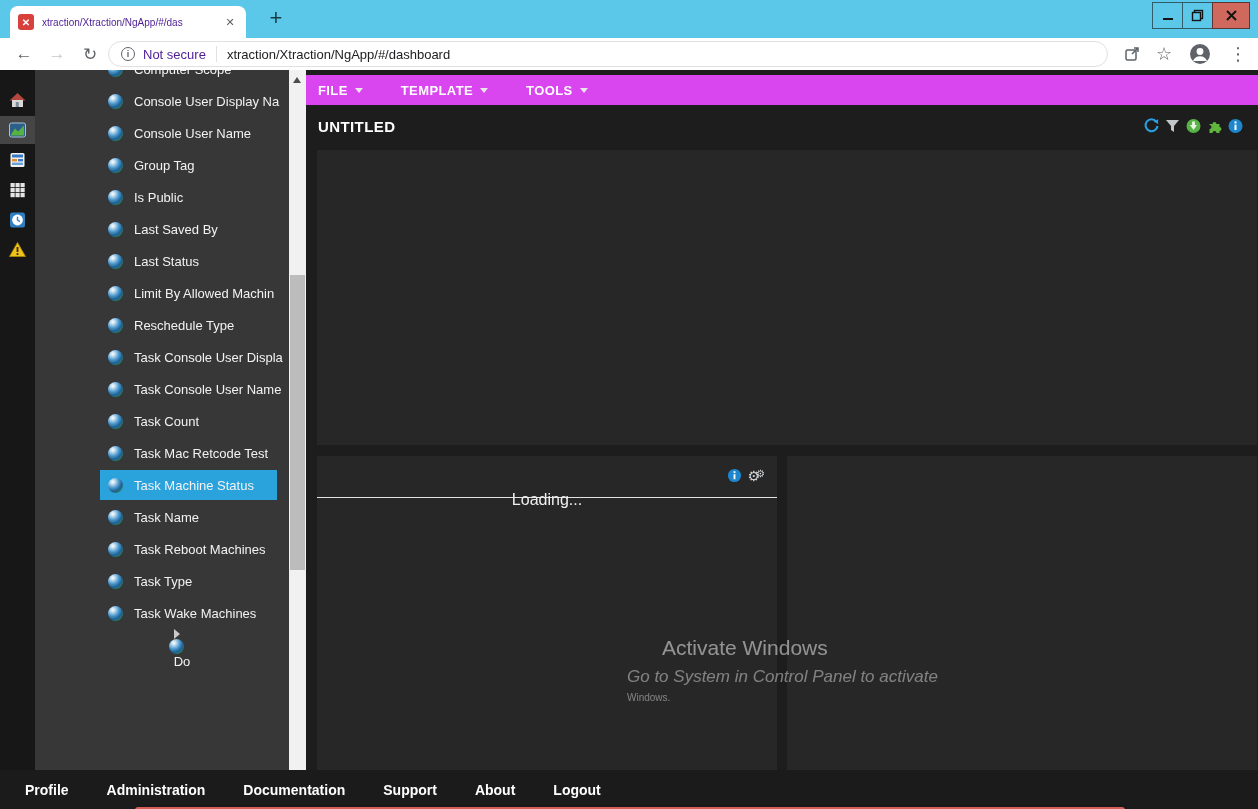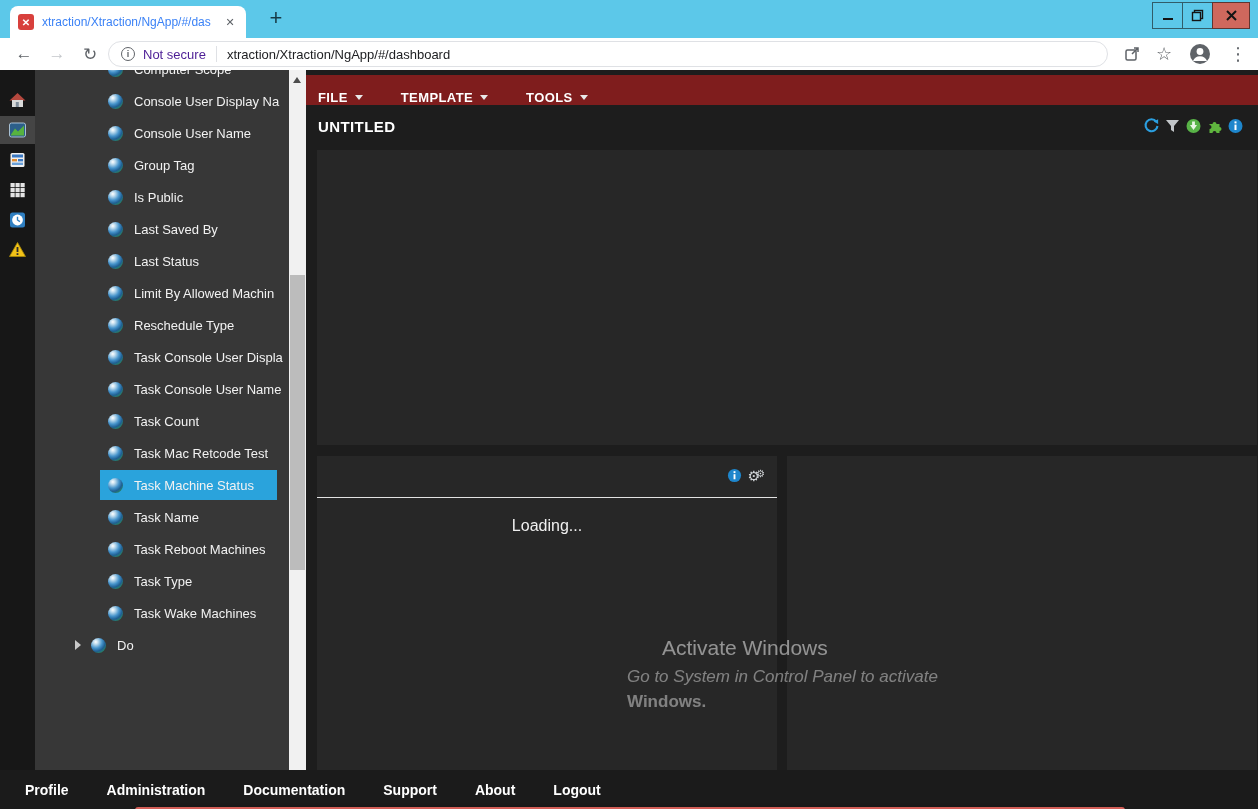--- a/index.html
+++ b/index.html
@@ -13,7 +13,7 @@
     border-radius:8px 8px 0 0; display:flex; align-items:center; padding:0 8px; }
   .favicon { width:16px; height:16px; border-radius:3px; background:#d8403c; color:#fff;
     font-size:10px; font-weight:bold; display:flex; align-items:center; justify-content:center; flex:0 0 16px; }
-  .tab-title { flex:1; font-size:12px; color:#3b82f6; white-space:nowrap; overflow:hidden; margin:0 6px 0 8px; }
+  .tab-title { flex:1; font-size:10px; color:#4c1d95; white-space:nowrap; overflow:hidden; margin:0 6px 0 8px; }
   .tab-close { width:16px; height:16px; font-size:11px; color:#5f6368; display:flex; align-items:center; justify-content:center; }
   .newtab { position:absolute; left:262px; top:2px; width:28px; height:32px; color:#163a46;
     font-size:22px; font-weight:300; display:flex; align-items:center; justify-content:center; }

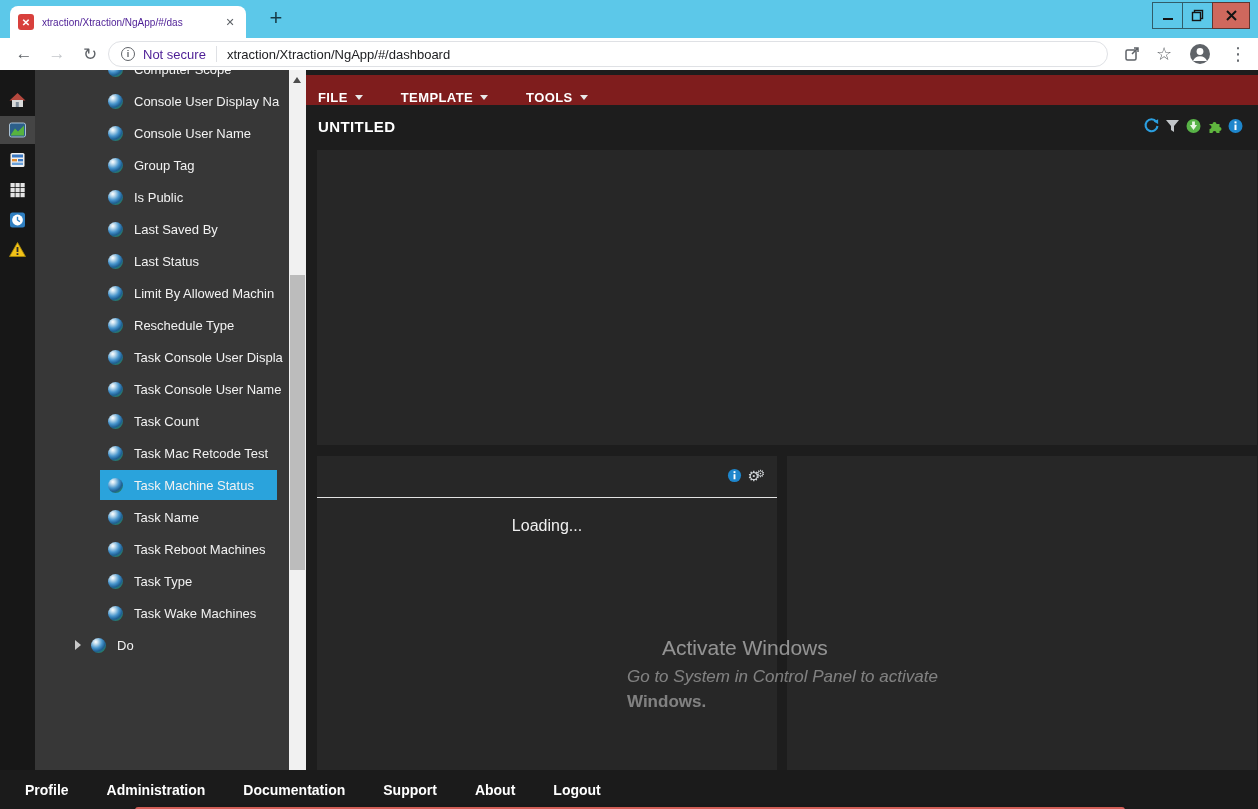--- a/index.html
+++ b/index.html
@@ -60,8 +60,8 @@
 
   
   .main { position:absolute; left:306px; top:0; right:0; height:100%; }
-  .menubar { position:absolute; left:0; top:5px; right:0; height:30px; background:#7f1d1d;
-    display:flex; align-items:flex-end; padding-left:12px; }
+  .menubar { position:absolute; left:0; top:5px; right:0; height:30px; background:#d946ef;
+    display:flex; align-items:center; padding-left:12px; }
   .menu-item { display:flex; align-items:center; color:#fff; font-size:13px; font-weight:bold;
     letter-spacing:.4px; margin-right:38px; }
   .caret-d { width:0; height:0; border-top:5px solid #e8e8e8; border-left:4px solid transparent;

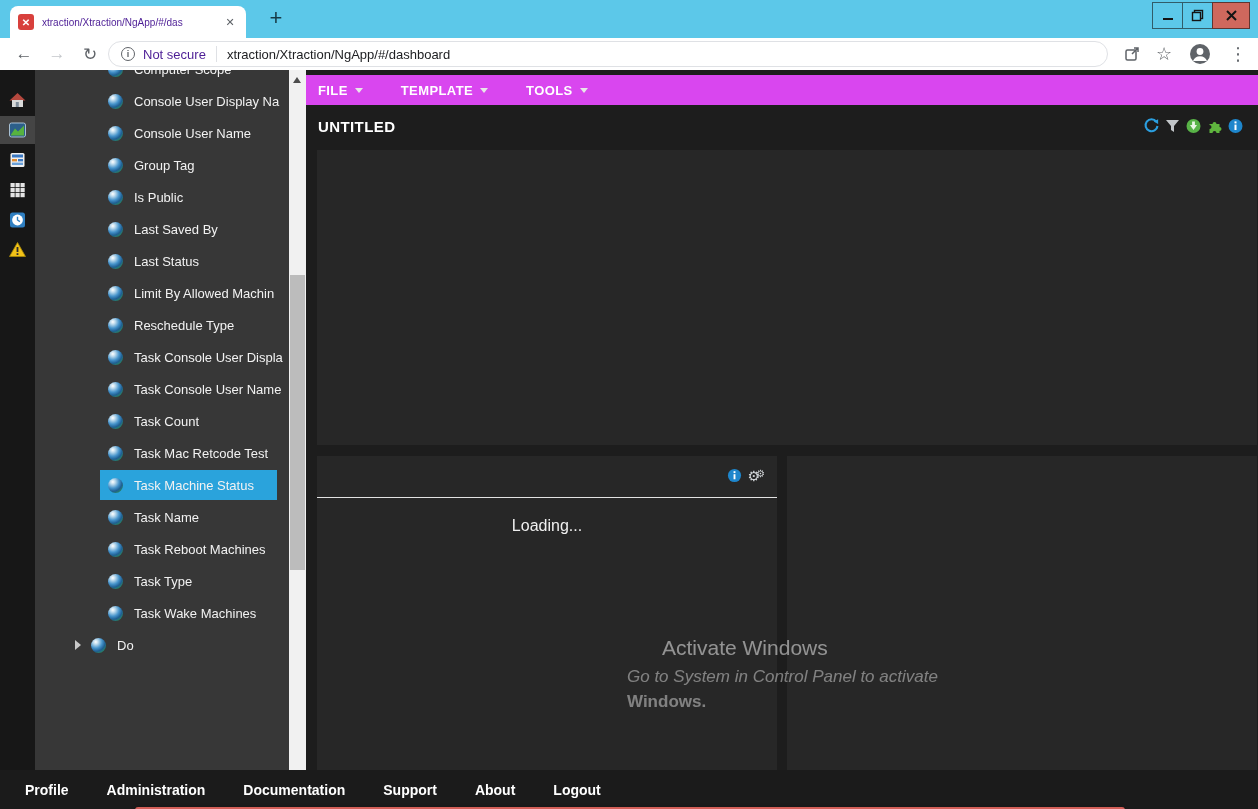--- a/index.html
+++ b/index.html
@@ -74,7 +74,7 @@
   .panel-br { left:481px; top:386px; right:1px; height:314px; }
   .bl-tools { position:absolute; right:12px; top:12px; display:flex; align-items:center; gap:5px; }
   .bl-sep { position:absolute; left:0; right:0; top:41px; border-top:1px solid #e2e2e2; }
-  .loading { position:absolute; left:0; right:0; top:61px; text-align:center; color:#efefef; font-size:16px; }
+  .loading { position:absolute; left:0; right:0; top:35px; text-align:center; color:#efefef; font-size:16px; }
   .gear-glyph { color:#cfd3d6; font-size:14px; line-height:1; }
   .gear-glyph .g2 { font-size:10px; margin-left:-4px; vertical-align:top; }
 

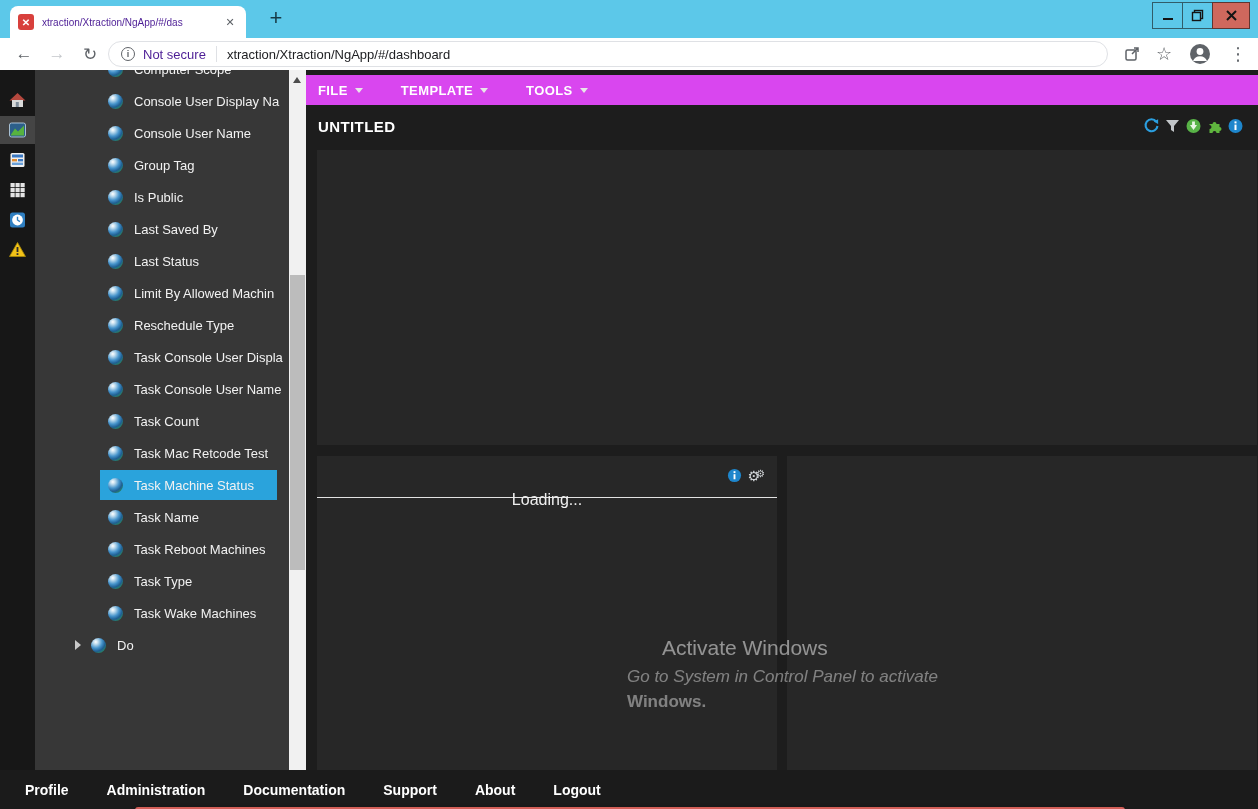--- a/index.html
+++ b/index.html
@@ -45,7 +45,7 @@
     font-size:13px; color:#f2f2f2; white-space:nowrap; }
   .trow .hl { display:none; }
   .trow.sel .hl { display:block; position:absolute; left:65px; right:12px; top:1px; bottom:1px; background:#2aa3dc; }
-  .trow.parent { padding-left:40px; }
+  .trow.parent { padding-left:40px;flex-direction:column; }
   .caret-r { display:none; }
   .trow.parent .caret-r { display:block; width:0; height:0; border-left:6px solid #c9c9c9;
     border-top:5px solid transparent; border-bottom:5px solid transparent; margin-right:10px; }

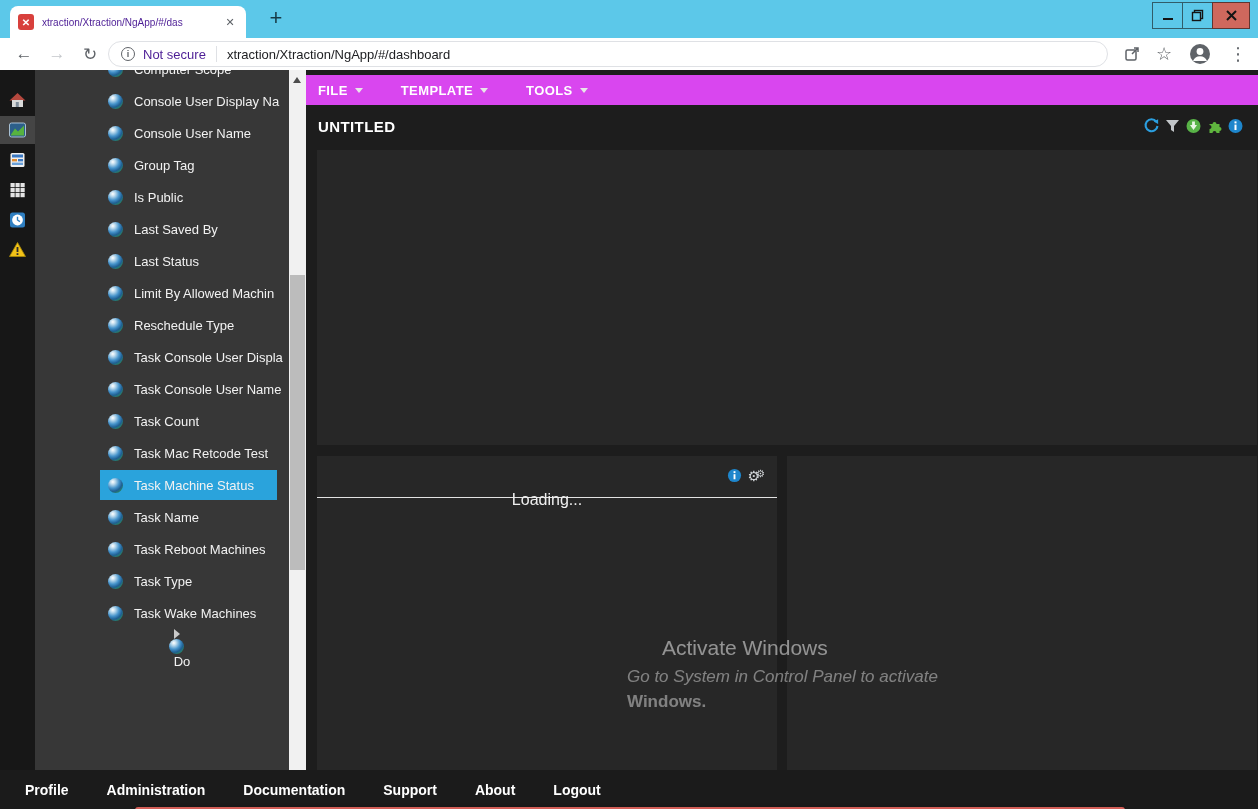--- a/index.html
+++ b/index.html
@@ -82,7 +82,7 @@
   .watermark { position:absolute; left:627px; top:636px; z-index:20; pointer-events:none; }
   .wm1 { font-size:21px; color:rgba(255,255,255,.5);margin-left:35px; }
   .wm2 { font-size:17px; color:rgba(255,255,255,.42); margin-top:7px;font-style:italic; }
-  .wm3 { font-size:17px; color:rgba(255,255,255,.42); margin-top:5px;font-weight:bold; }
+  .wm3 { font-size:10px; color:rgba(255,255,255,.42); margin-top:5px; }
 
   
   .footer { position:absolute; left:0; bottom:0; width:1258px; height:39px; background:#1b1b1b;

